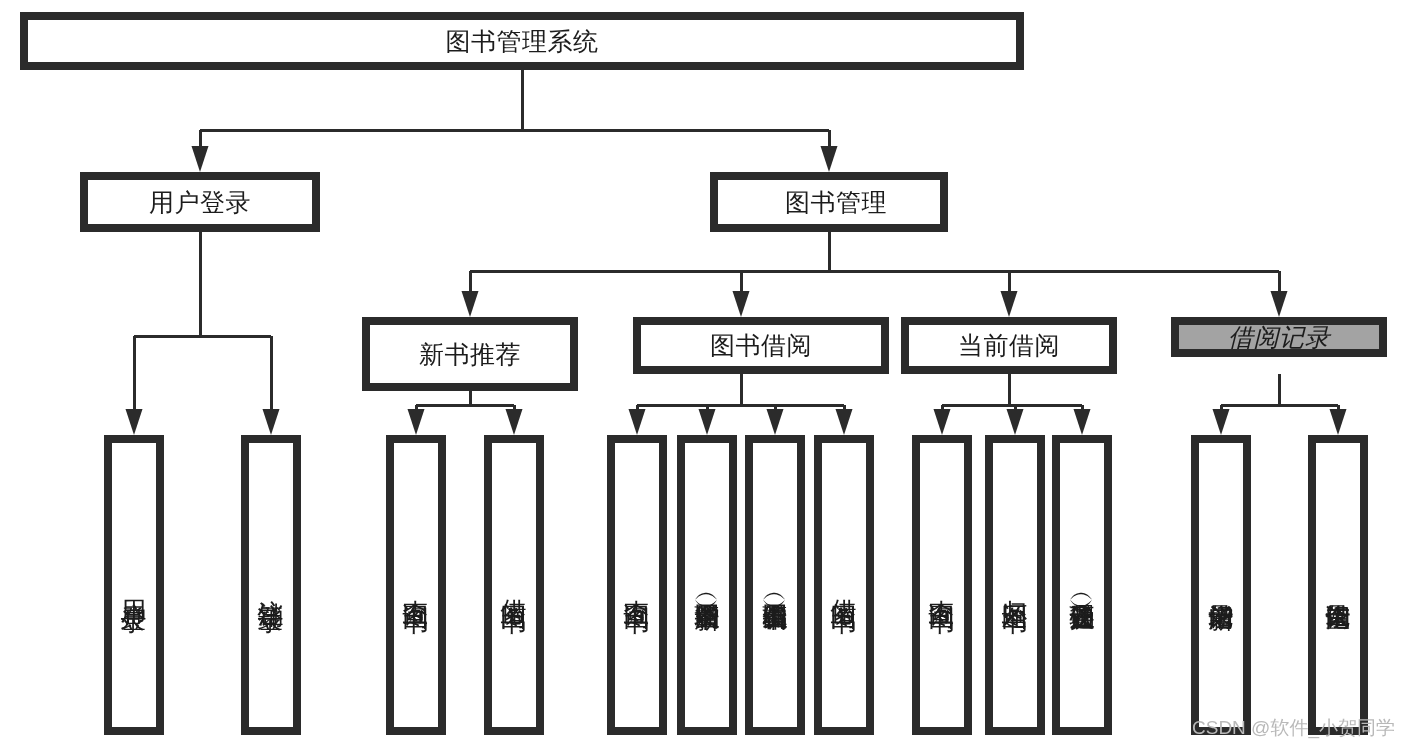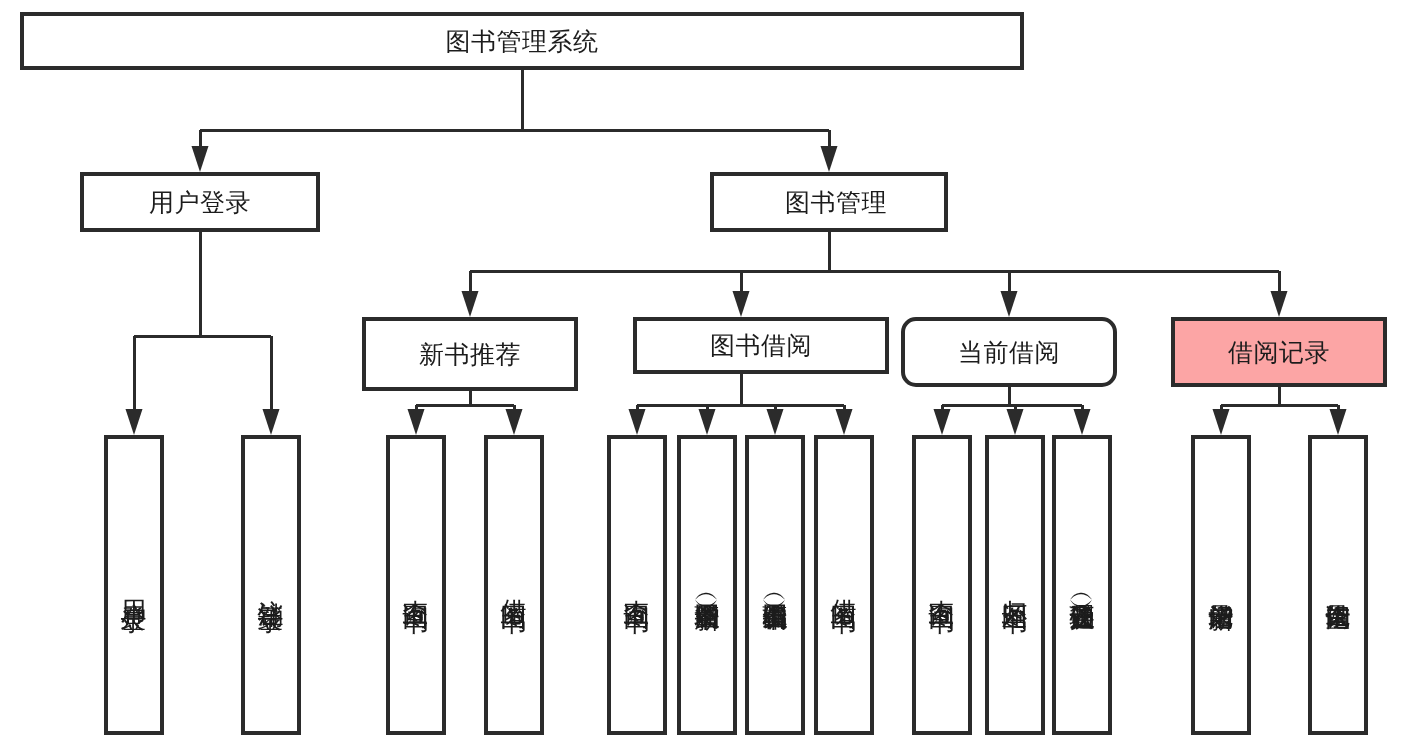--- a/index.html
+++ b/index.html
@@ -27,7 +27,7 @@
     position: absolute;
     box-sizing: border-box;
     background: #ffffff;
-    border: 4px solid #0f172a;
+    border: 8px solid #0f172a;
     display: flex;
     align-items: center;
     justify-content: center;

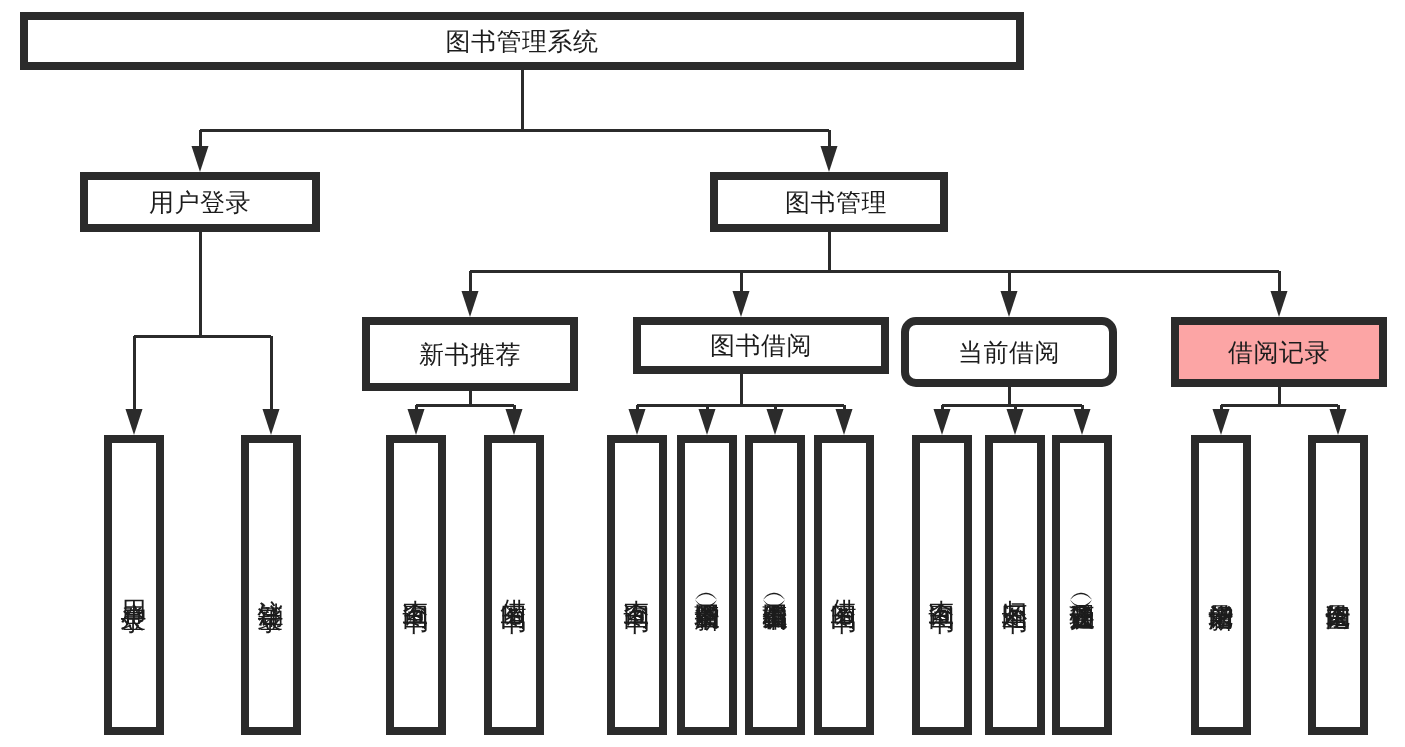--- a/index.html
+++ b/index.html
@@ -136,7 +136,7 @@
       <div class="node horizontal" style="left: 633px; top: 317px; width: 256px; height: 57px; border-color: rgb(43, 43, 43); background: rgb(255, 255, 255);">
         <span class="node-label" style="color: rgb(28, 28, 28);">图书借阅</span>
       </div>
-      <div class="node horizontal" style="left: 901px; top: 317px; width: 216px; height: 70px; border-color: rgb(43, 43, 43); background: rgb(255, 255, 255); border-radius: 15px;">
+      <div class="node horizontal" style="left: 901px; top: 317px; width: 216px; height: 57px; border-color: rgb(43, 43, 43); background: rgb(255, 255, 255);">
         <span class="node-label" style="color: rgb(28, 28, 28);">当前借阅</span>
       </div>
       <div class="node horizontal" style="left: 1171px; top: 317px; width: 216px; height: 70px; border-color: rgb(43, 43, 43); background: #fca5a5;">

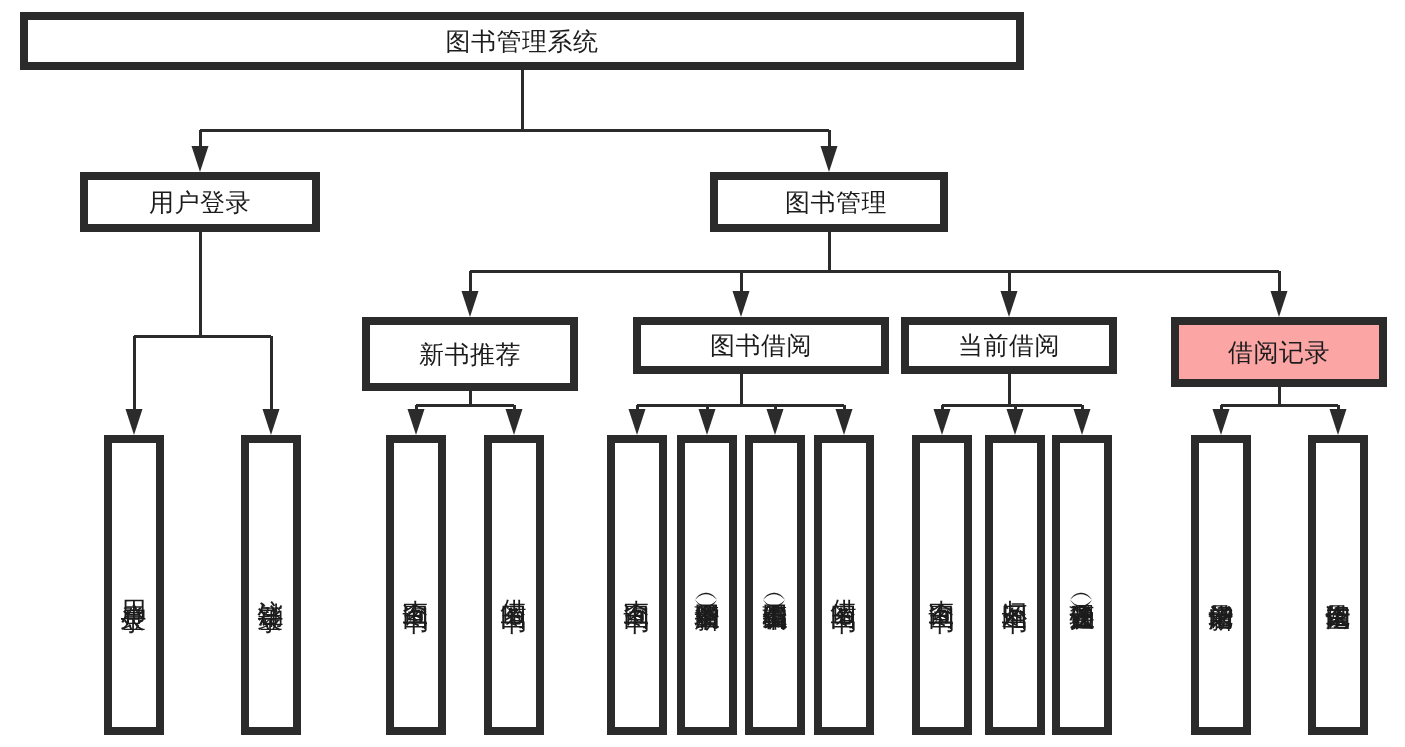--- a/index.html
+++ b/index.html
@@ -139,7 +139,7 @@
       <div class="node horizontal" style="left: 901px; top: 317px; width: 216px; height: 57px; border-color: rgb(43, 43, 43); background: rgb(255, 255, 255);">
         <span class="node-label" style="color: rgb(28, 28, 28);">当前借阅</span>
       </div>
-      <div class="node horizontal" style="left: 1171px; top: 317px; width: 216px; height: 70px; border-color: rgb(43, 43, 43); background: #fca5a5;">
+      <div class="node horizontal" style="left: 1171px; top: 317px; width: 216px; height: 40px; border-color: rgb(43, 43, 43); background: #a3a3a3; font-style: italic;">
         <span class="node-label" style="color: rgb(28, 28, 28);">借阅记录</span>
       </div>
       <div class="node vertical" style="left: 104px; top: 435px; width: 60px; height: 300px; border-color: rgb(43, 43, 43); background: rgb(255, 255, 255);">

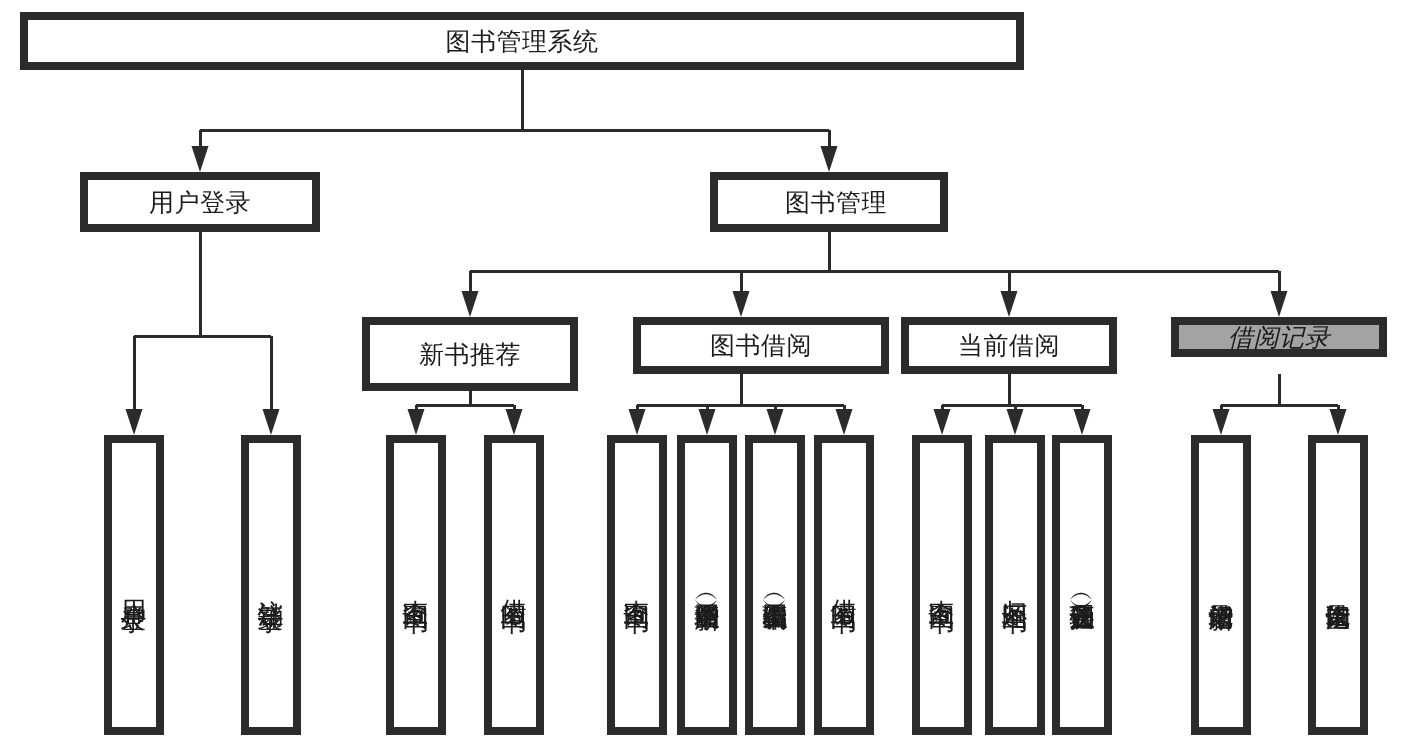--- a/index.html
+++ b/index.html
@@ -182,6 +182,7 @@
         <span class="node-label" style="color: rgb(28, 28, 28);">查询借阅记录</span>
       </div>
     </div>
+  <div id="watermark" style="left: 1192px; top: 715px; color: rgb(185, 185, 185);">CSDN @软件_小贺同学</div>
 </div>
 
 </body></html>

